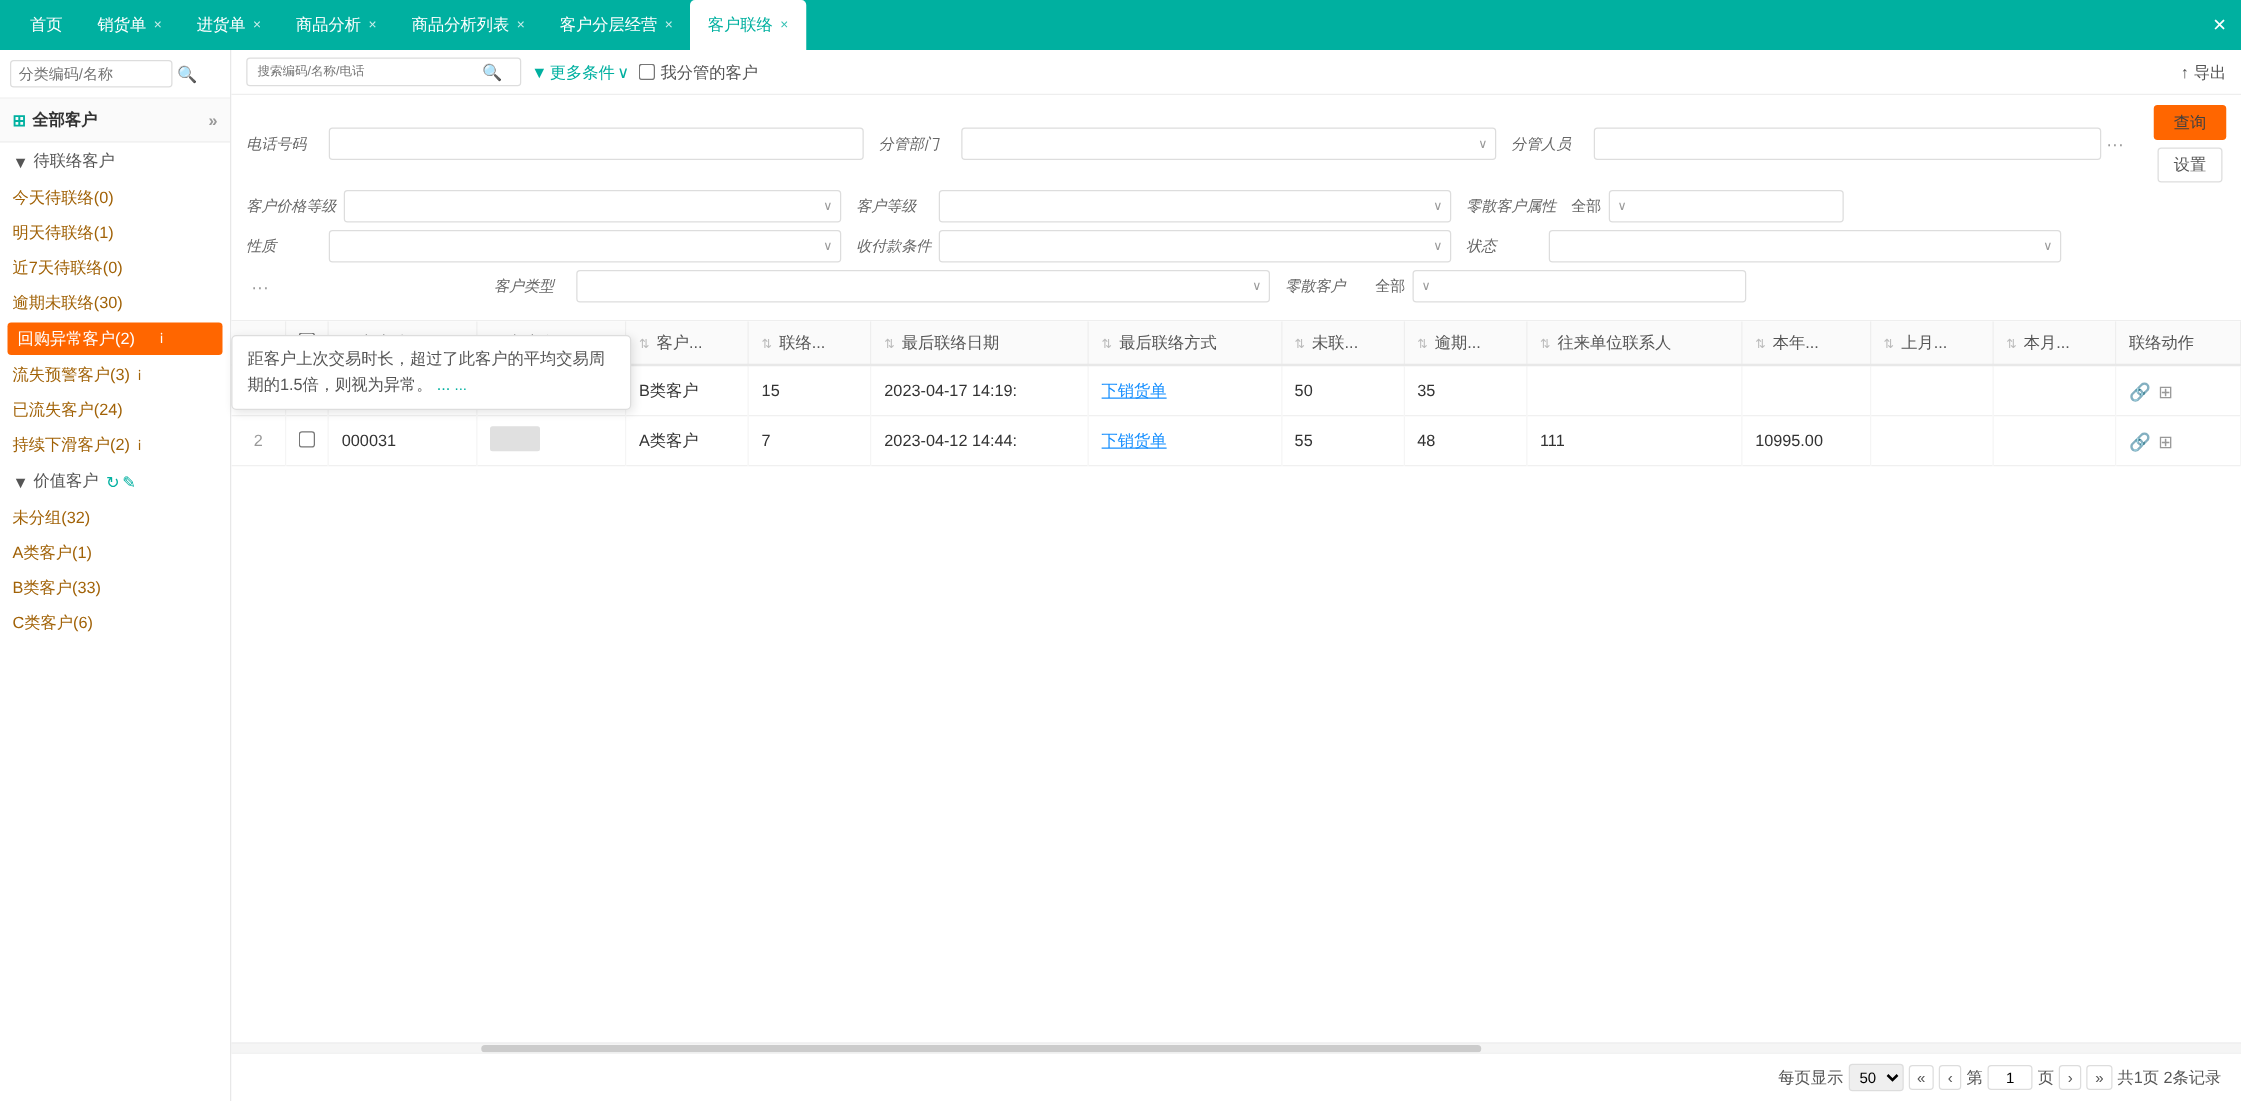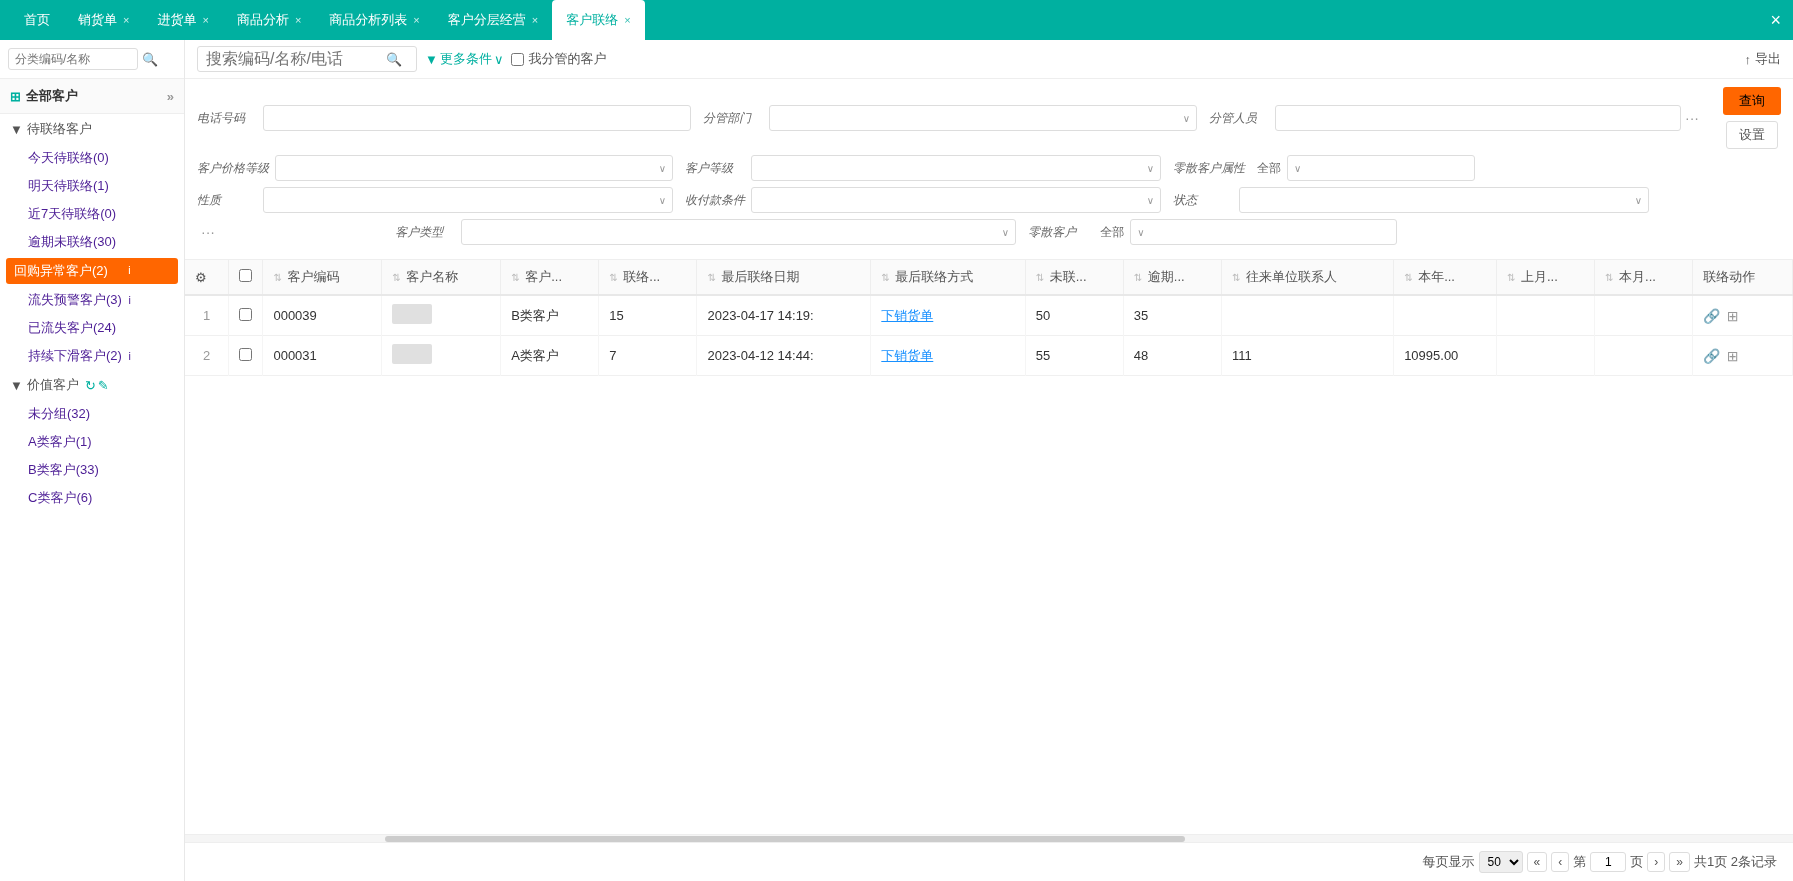--- a/index.html
+++ b/index.html
@@ -93,7 +93,7 @@
       border-radius: 3px; padding: 3px 8px; width: 220px;
     }
     .filter-search-input input {
-      border: none; outline: none; font-size: 16px; width: 180px;
+      border: none; outline: none; font-size: 10px; width: 180px;
     }
     .filter-search-input .search-icon { color: #00b0a0; }
     .more-conditions {

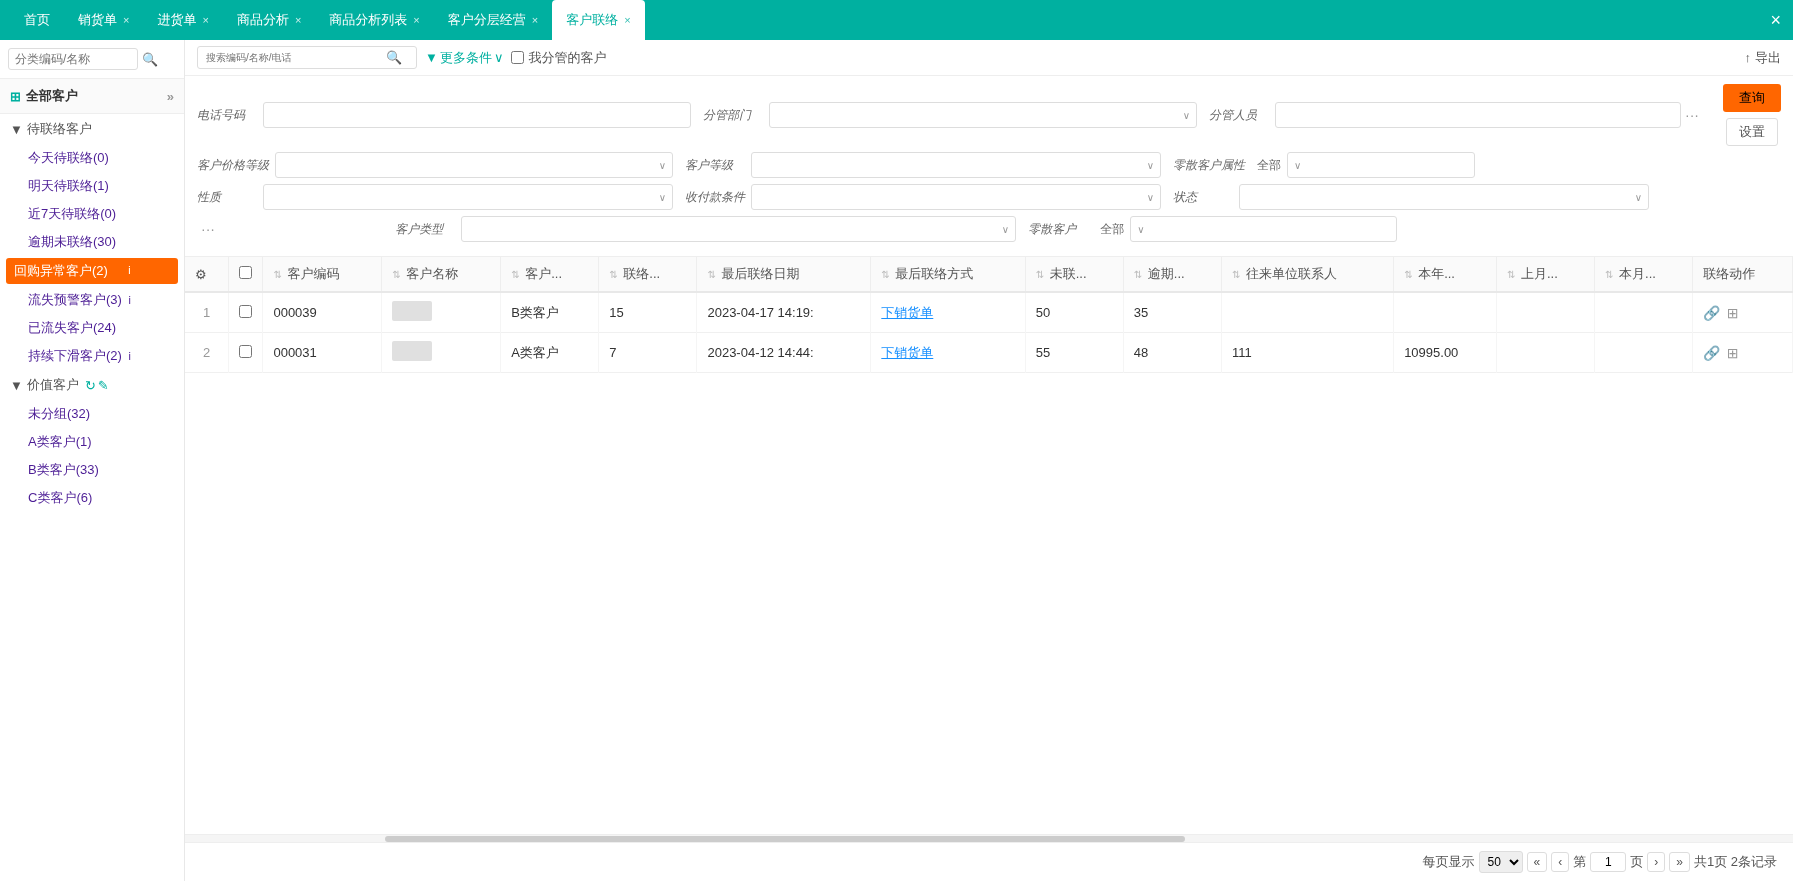--- a/index.html
+++ b/index.html
@@ -136,7 +136,7 @@
       white-space: nowrap; color: #666; font-size: 12px; margin: 0 6px;
     }
     .btn-query {
-      background: #ff6600; color: #000000; border: none; border-radius: 3px;
+      background: #ff6600; color: #404040; border: none; border-radius: 3px;
       padding: 5px 16px; font-size: 13px; cursor: pointer; white-space: nowrap;
     }
     .btn-settings {

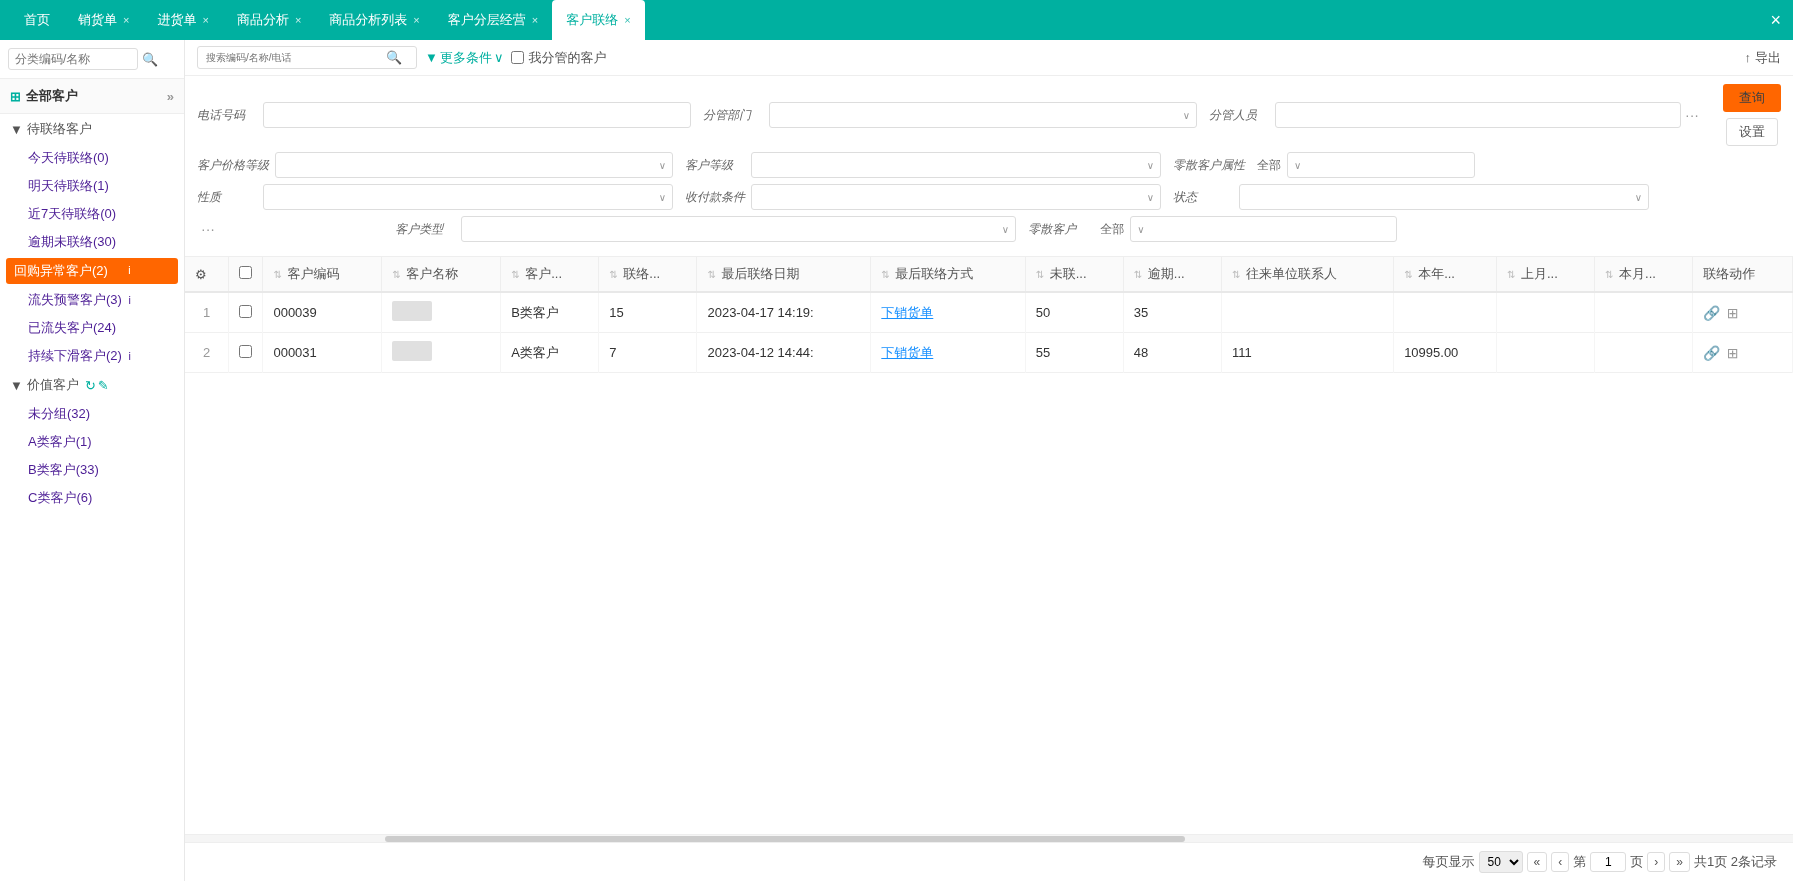--- a/index.html
+++ b/index.html
@@ -60,7 +60,7 @@
     }
     .sidebar-group-label .arrow { margin-right: 4px; }
     .sidebar-item {
-      padding: 5px 10px 5px 28px; font-size: 12px; color: #4c1d95;
+      padding: 5px 10px 5px 10px; font-size: 12px; color: #a16207;
       cursor: pointer; white-space: nowrap;
     }
     .sidebar-item.orange-bg {

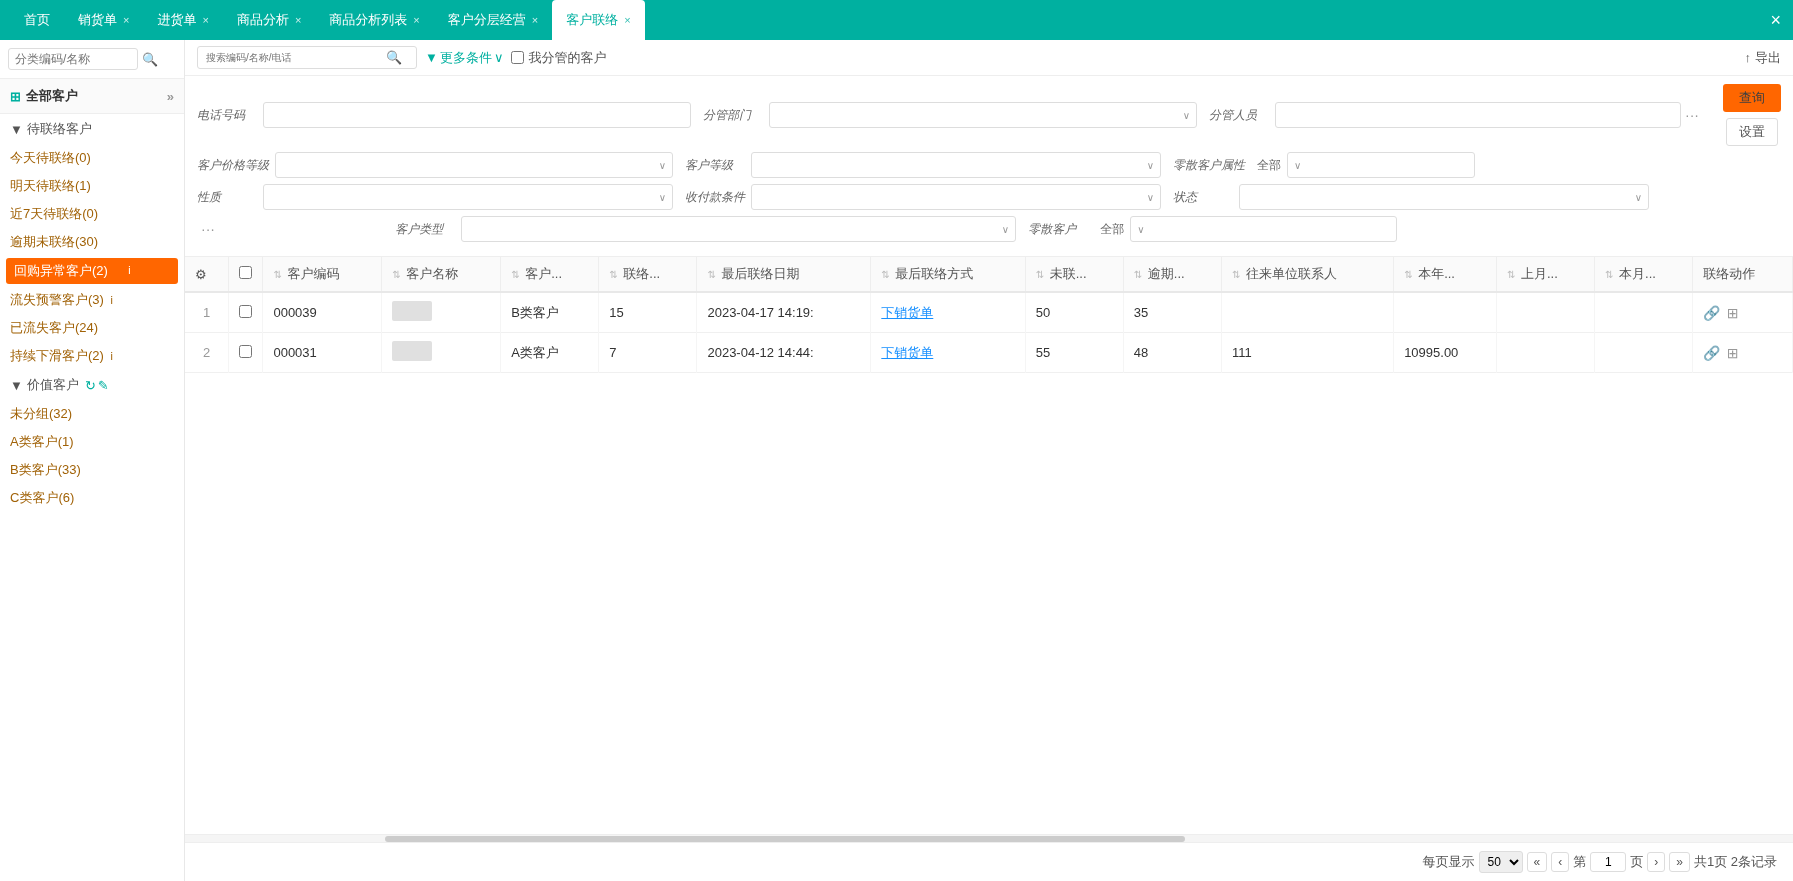--- a/index.html
+++ b/index.html
@@ -309,6 +309,10 @@
     </div>
   </div>
 
+  <div class="tooltip-box" style="position:absolute;left:185px;top:268px;z-index:100;background:#fff;border:1px solid #ddd;border-radius:4px;padding:8px 12px;font-size:12px;color:#555;box-shadow:2px 2px 8px rgba(0,0,0,0.1);max-width:320px;line-height:1.6;">
+    <span>距客户上次交易时长，超过了此客户的平均交易周期的1.5倍，则视为异常。</span>
+    <span style="color:#00b0a0;cursor:pointer;"> ...</span>
+  </div>
 
   <div class="content-area">
 

